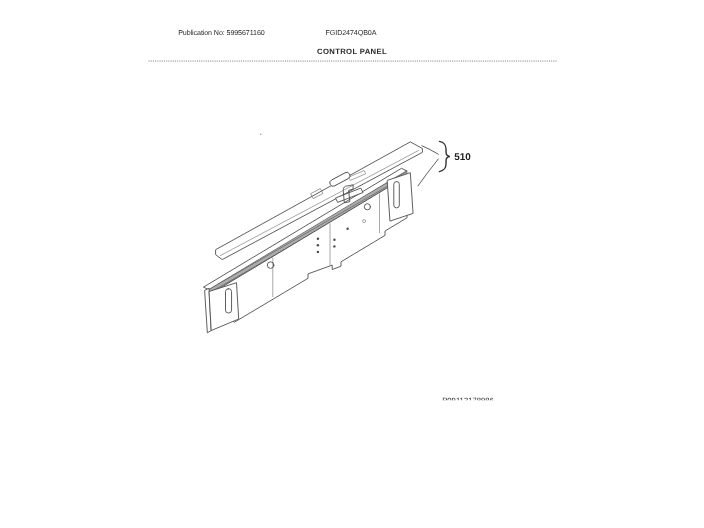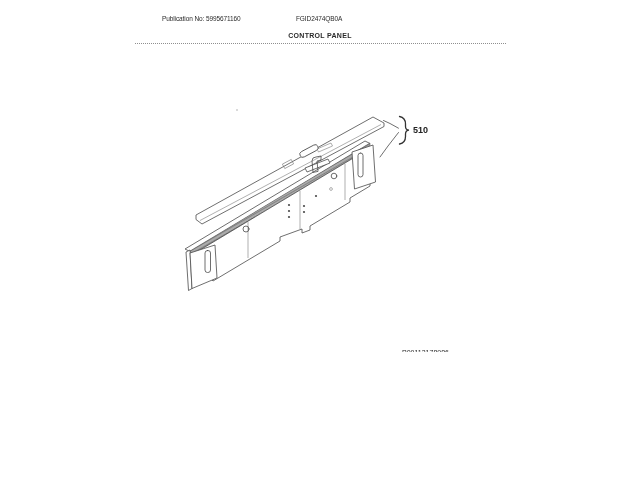--- a/index.html
+++ b/index.html
@@ -10,6 +10,7 @@
     font-family:"Liberation Sans","DejaVu Sans",sans-serif;
     color:#1a1a1a;
     overflow:hidden;
+    margin-top:12px;
   }
   .txt{position:absolute;white-space:nowrap;color:#2a2a2a;}
   .pub{left:162px;top:15px;font-size:6.5px;letter-spacing:-0.1px;}

